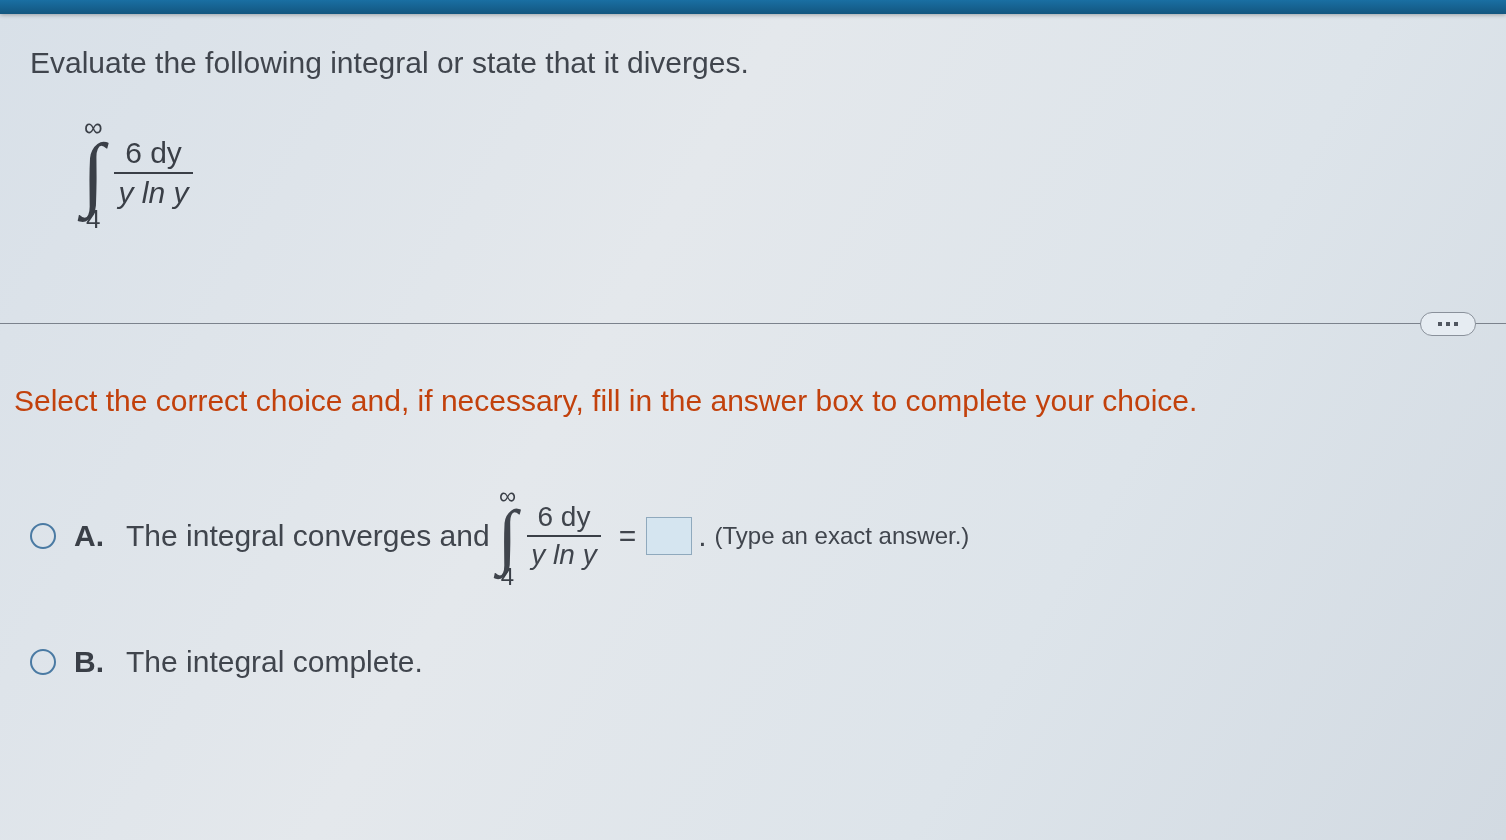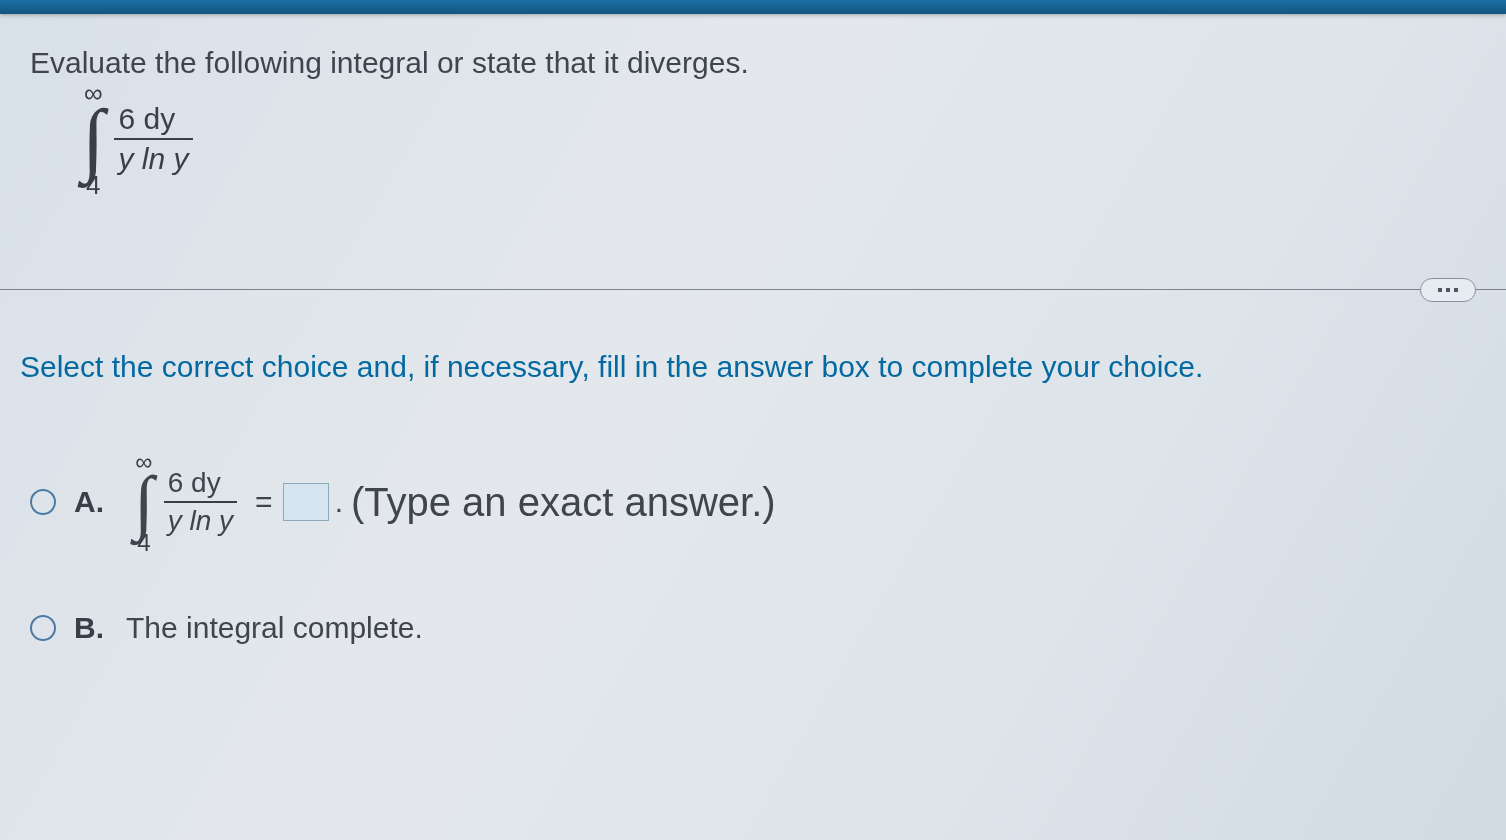--- a/index.html
+++ b/index.html
@@ -24,6 +24,7 @@
   .prompt {
     font-size: 30px;
     color: #40454d;
+    margin-bottom: 34px;
   }
   .integral-main {
     margin-left: 52px;

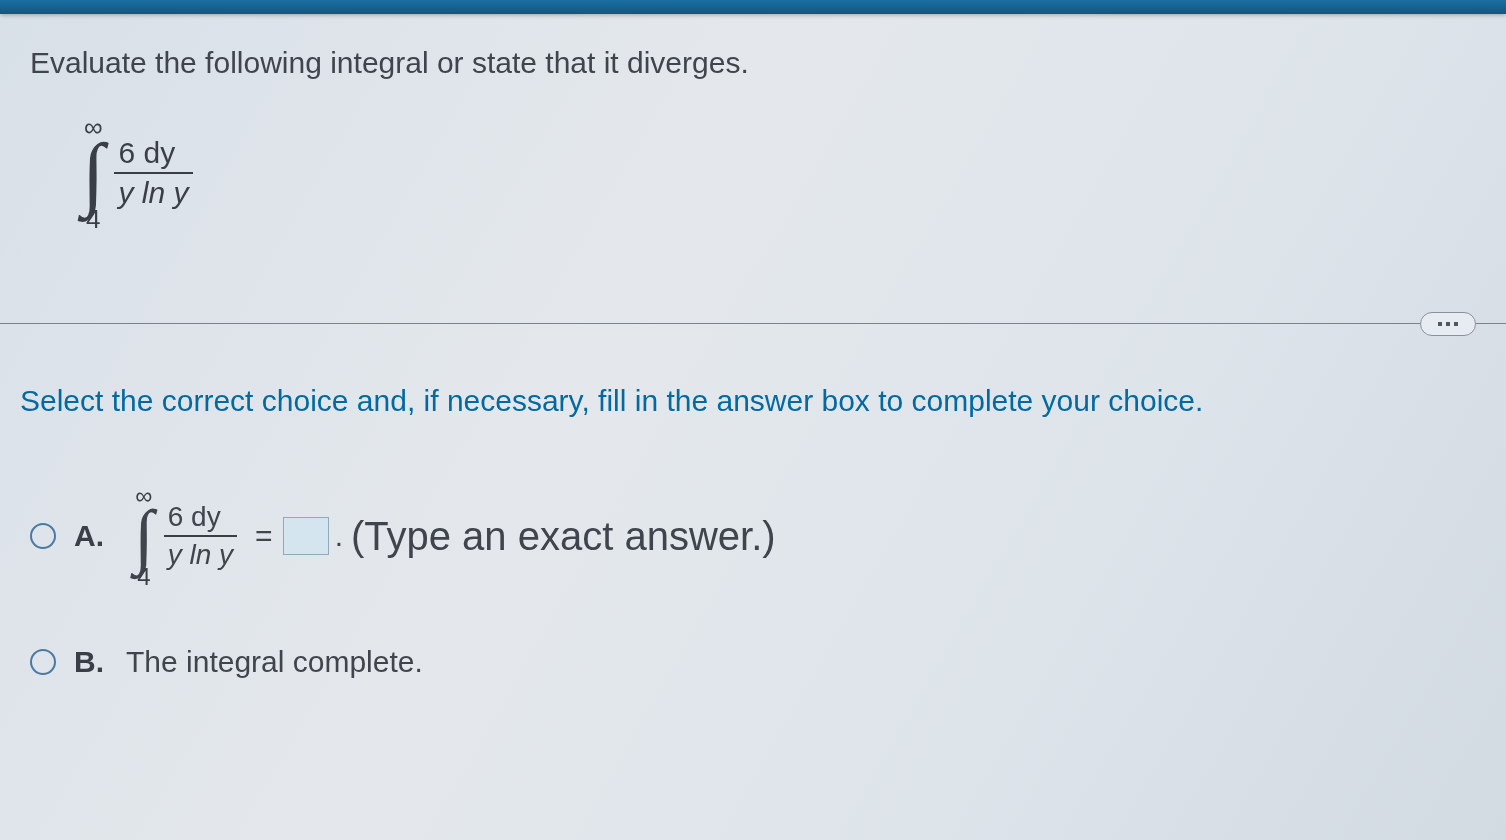--- a/index.html
+++ b/index.html
@@ -61,6 +61,7 @@
   .frac {
     display: inline-flex;
     flex-direction: column;
+    align-items: center;
     font-size: 30px;
     font-family: Arial, sans-serif;
   }

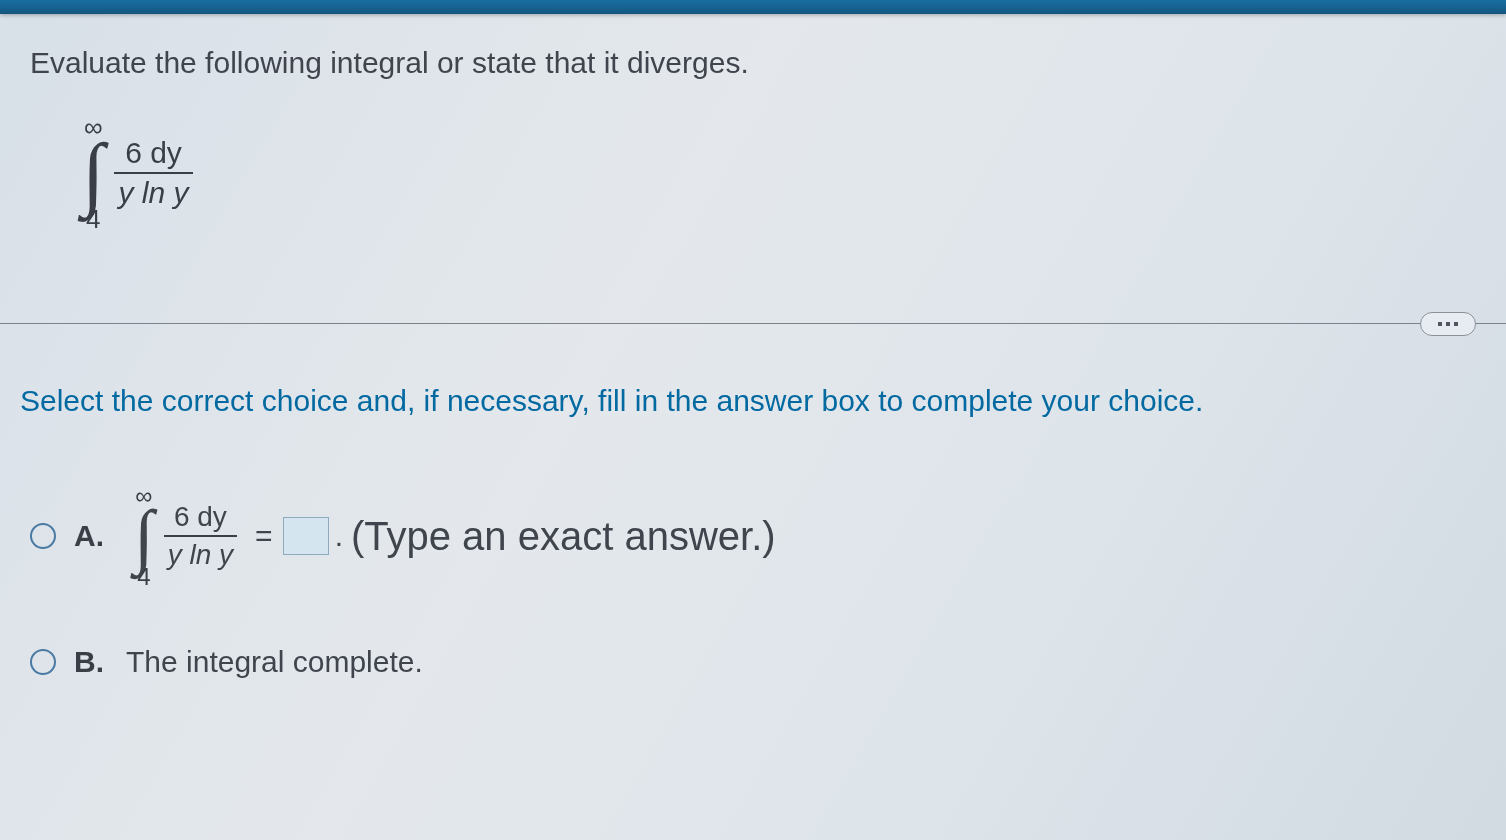--- a/index.html
+++ b/index.html
@@ -100,8 +100,8 @@
   }
   .instruction {
     font-size: 30px;
-    color: #0369a1;
-    margin: 0 30px 66px 20px;
+    color: #c2410c;
+    margin: 0 30px 66px 14px;
   }
   .options {
     padding: 0 30px;

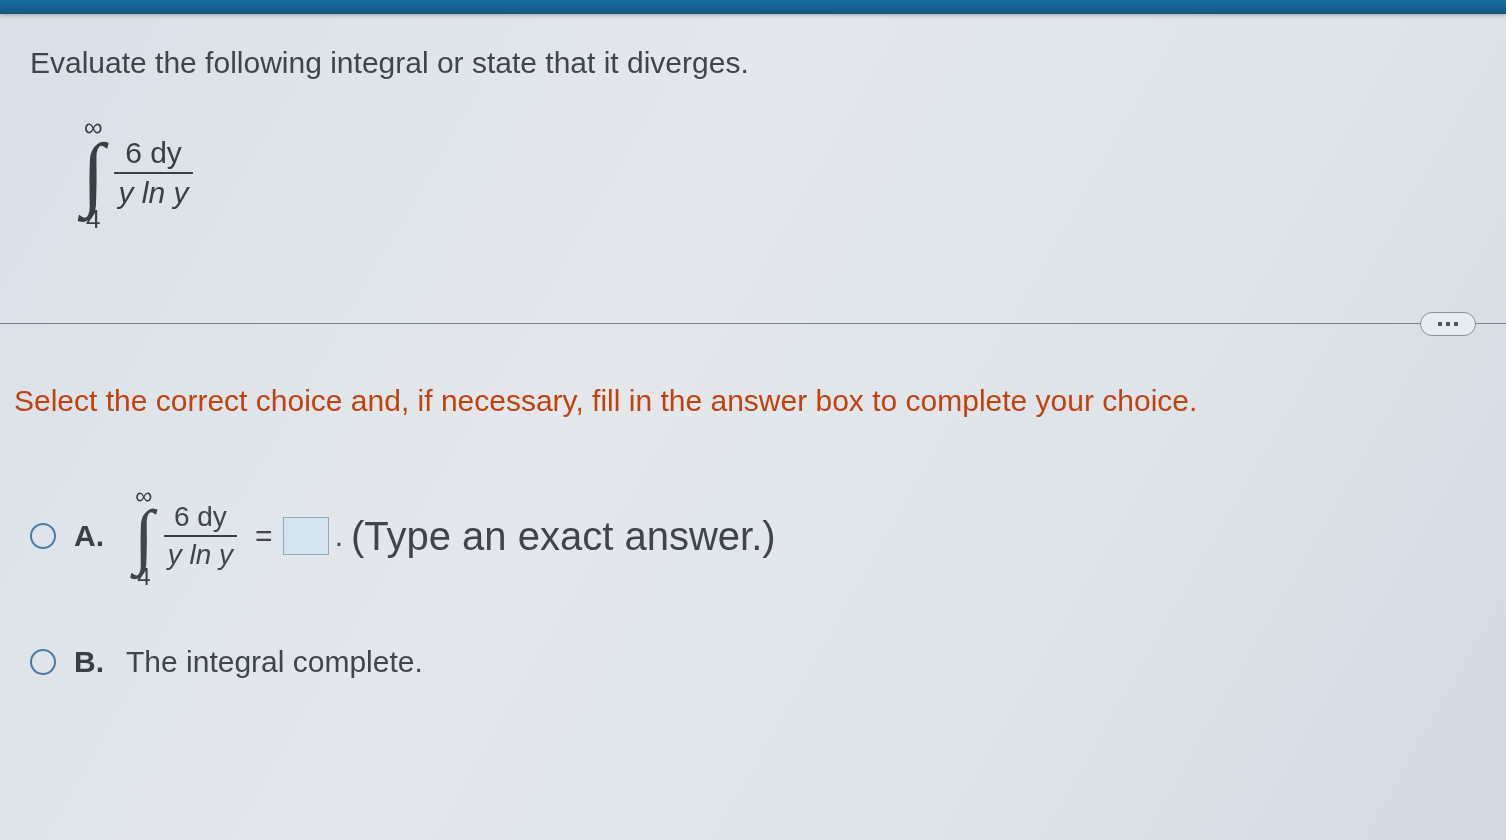--- a/index.html
+++ b/index.html
@@ -199,6 +199,7 @@
     <div class="radio"></div>
     <div class="opt-label">A.</div>
     <div class="opt-text">
+      <span>The integral converges and</span>
       <span class="inline-int">
         <span class="int-symbol">
           <span class="int-upper">∞</span>

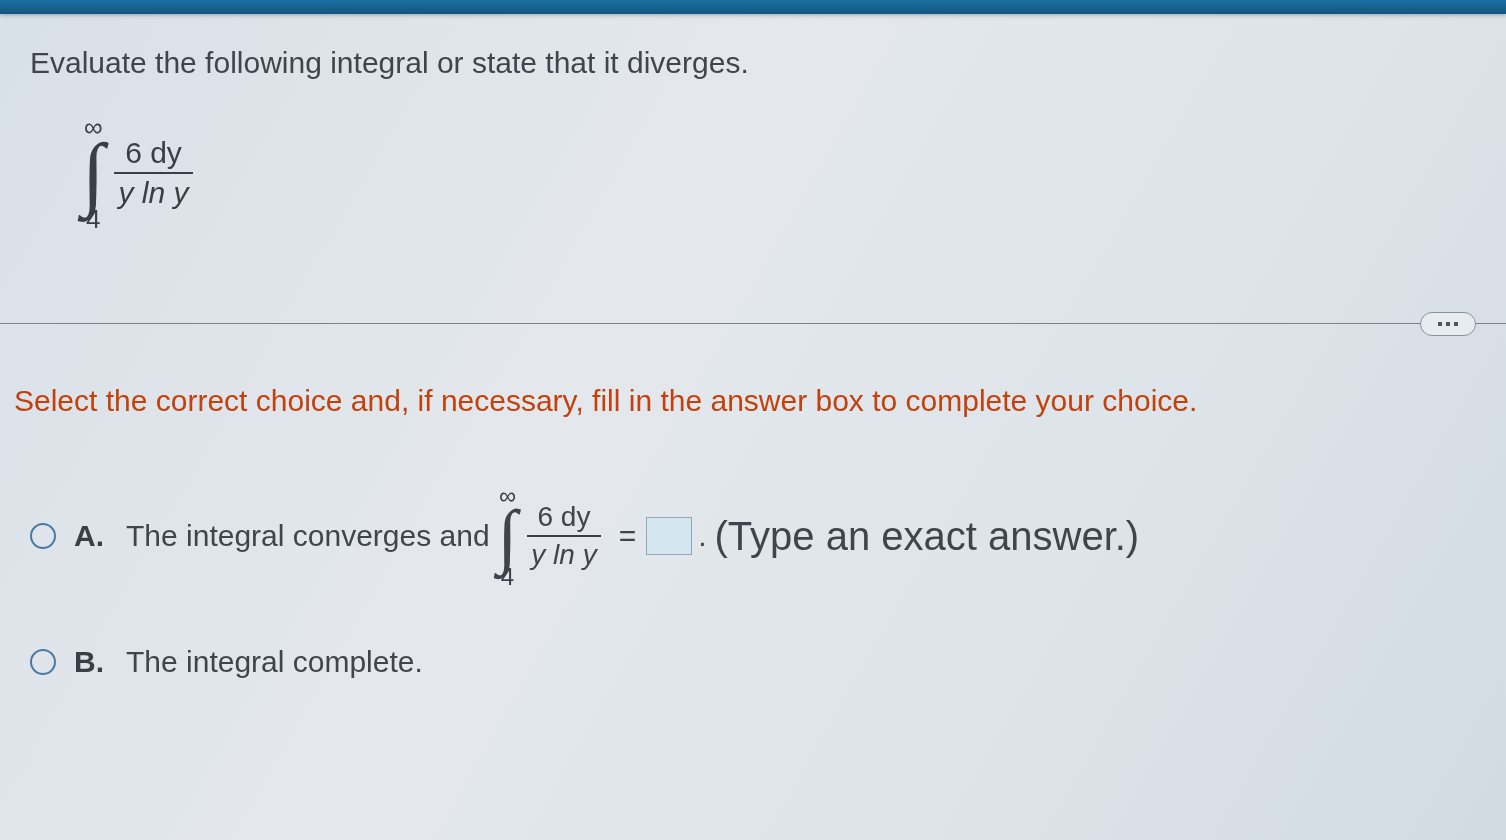--- a/index.html
+++ b/index.html
@@ -154,7 +154,7 @@
   }
   .hint {
     margin-left: 8px;
-    font-size: 40px;
+    font-size: 24px;
     color: #40454d;
   }
 </style>

